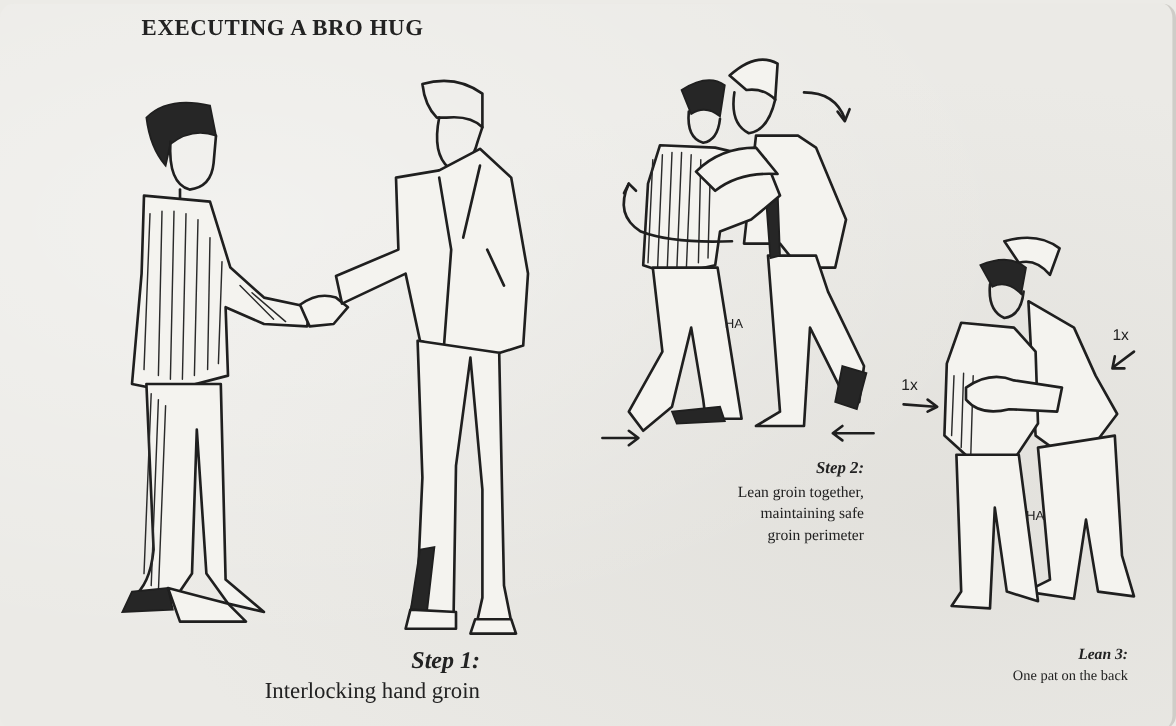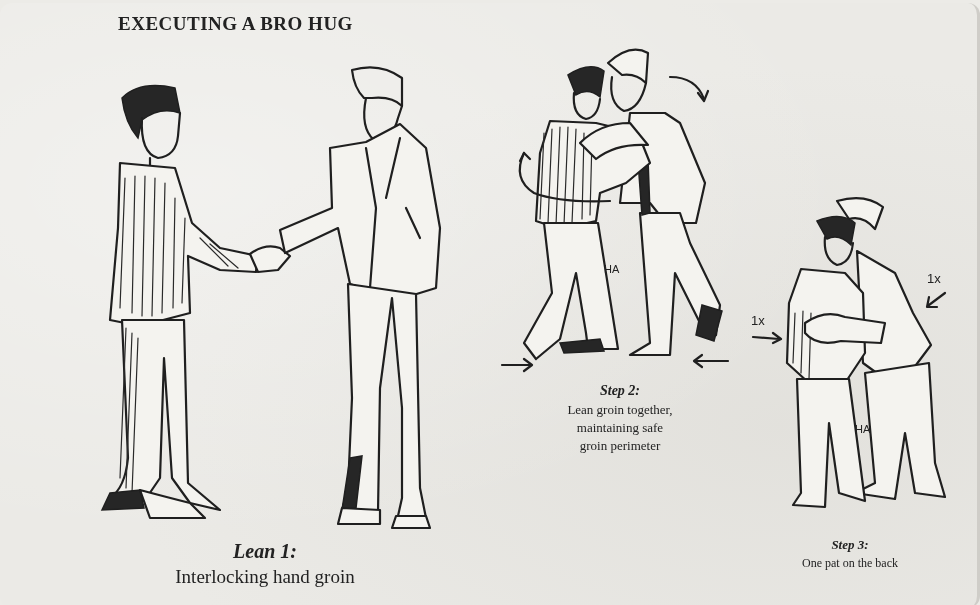--- a/index.html
+++ b/index.html
@@ -25,7 +25,7 @@
       font-size: 19px; letter-spacing: 0.5px; font-weight: bold;
       color: #222;
     }
-    .caption { position: absolute; text-align: center; color: #222; }
+    .caption { position: absolute; text-align: right; color: #222; }
     .caption .step { font-style: italic; font-weight: bold; display: block; }
     .cap1 { left: 130px; top: 535px; width: 270px; }
     .cap1 .step { font-size: 20px; line-height: 26px; }

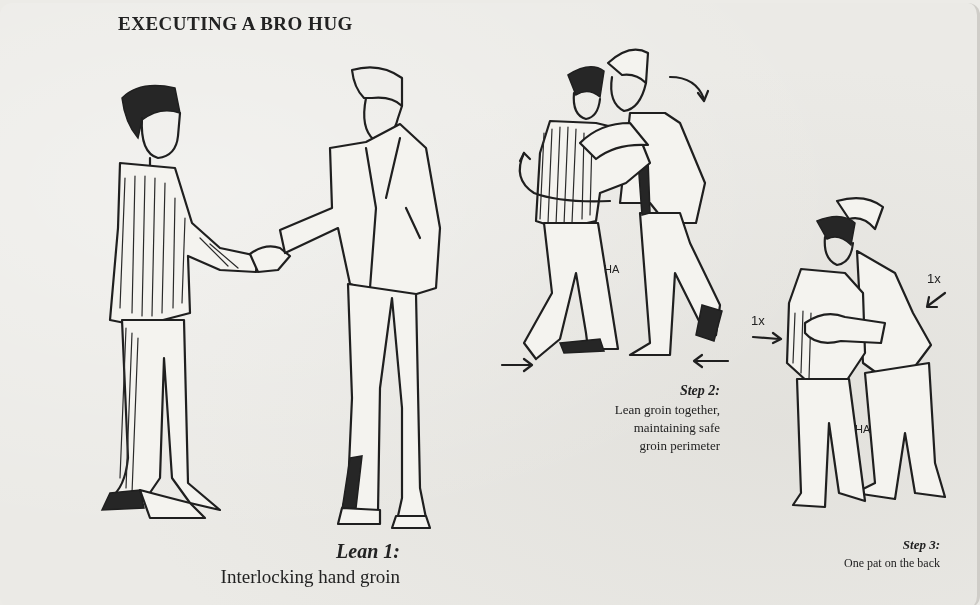--- a/index.html
+++ b/index.html
@@ -135,7 +135,7 @@
   </svg>
 
   <div class="caption cap1">
-    <span class="step">Lean 1:</span>
+    <span class="step">Step 1:</span>
     <span class="desc">Interlocking hand groin</span>
   </div>
   <div class="caption cap2">

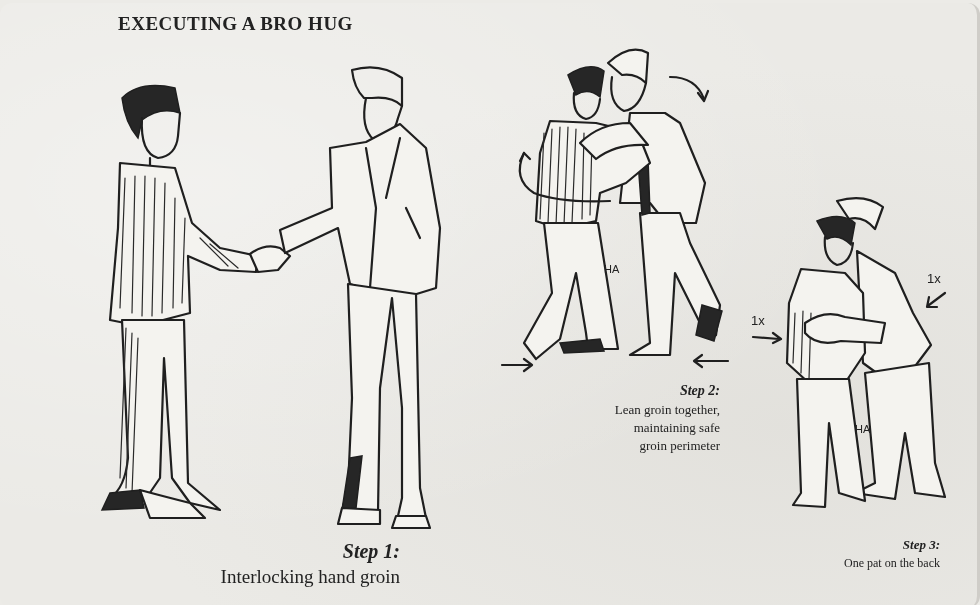--- a/index.html
+++ b/index.html
@@ -145,7 +145,7 @@
 groin perimeter</span>
   </div>
   <div class="caption cap3">
-    <span class="step">Step 3:</span>
+    <span class="step">Lean 3:</span>
     <span class="desc">One pat on the back</span>
   </div>
 

